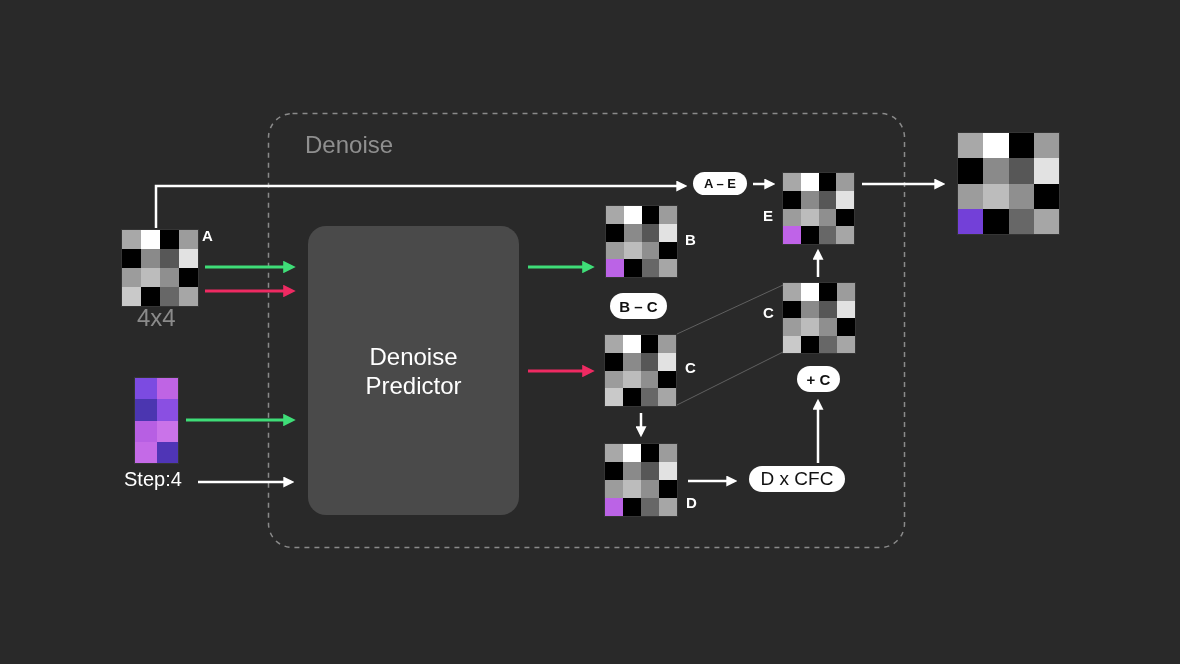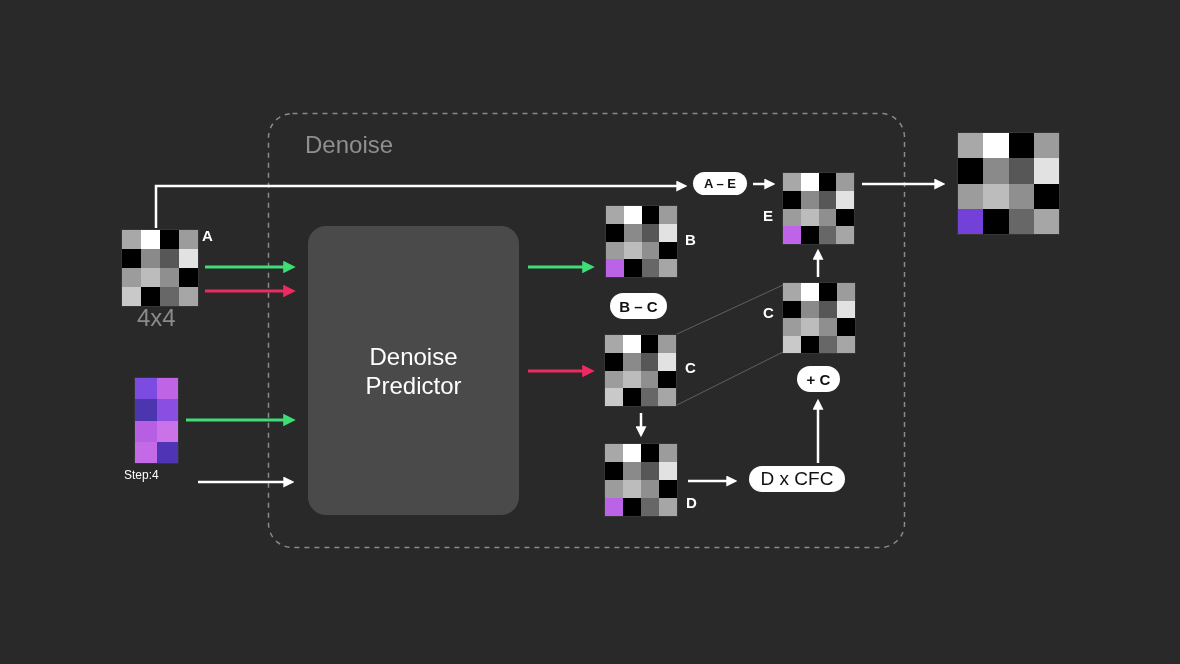--- a/index.html
+++ b/index.html
@@ -19,7 +19,7 @@
   .grid{display:grid;outline:1px solid rgba(255,255,255,0.06);}
   .mlabel{color:#fff;font-size:15px;font-weight:700;line-height:1;}
   .muted{color:var(--muted-text);font-size:24px;line-height:1;}
-  .steplabel{color:#fff;font-size:12px;line-height:1;}
+  .steplabel{color:#fff;font-size:20px;line-height:1;}
   .pill{
     background:var(--pill-bg);color:var(--pill-text);border-radius:14px;
     display:flex;align-items:center;justify-content:center;font-weight:600;

